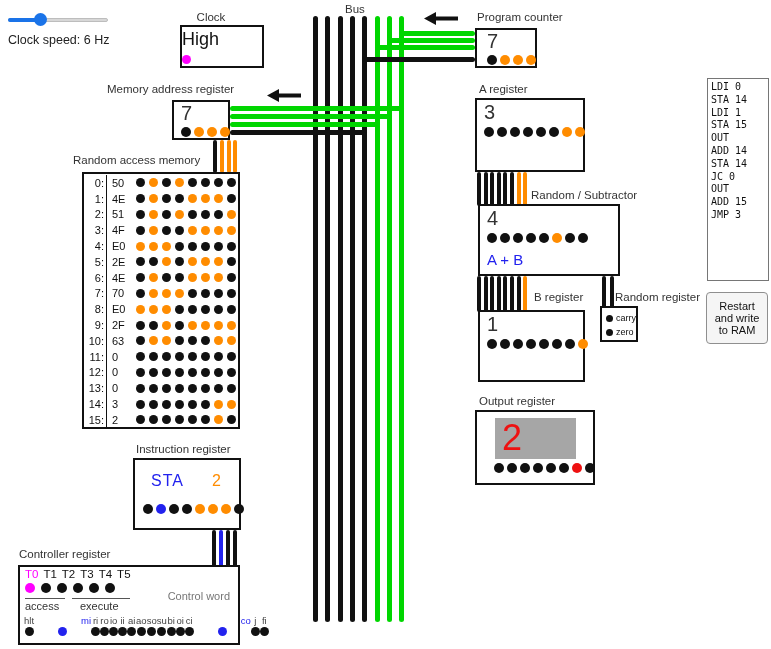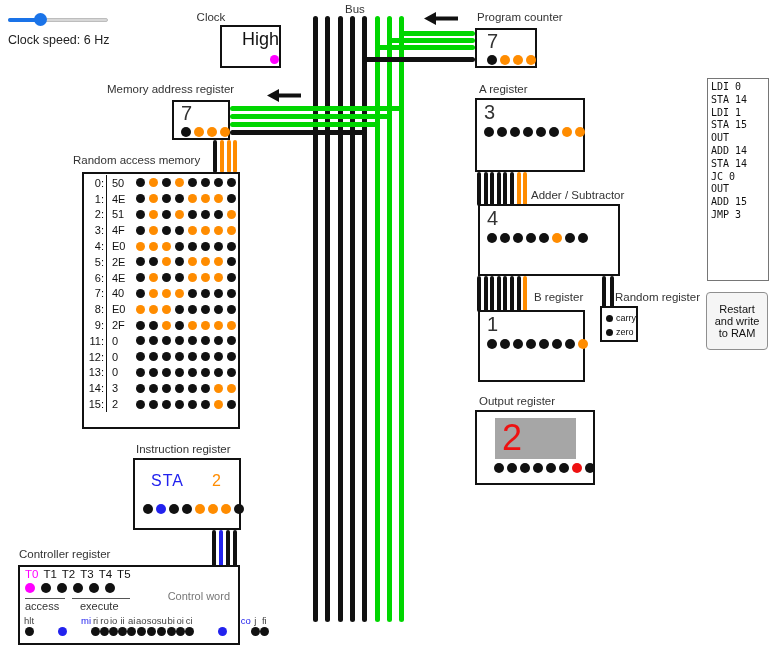--- a/index.html
+++ b/index.html
@@ -19,7 +19,7 @@
   #slider .thumb{position:absolute;top:0;width:13px;height:13px;border-radius:50%;background:#1a73e8;}
   #clock-speed{position:absolute;left:8px;top:33px;font-size:12.5px;color:#222;}
   
-  #clock-box{left:180px;top:25px;width:61px;height:43px;text-align:right;margin-left:40px;}
+  #clock-box{left:180px;top:25px;width:84px;height:43px;text-align:left;}
   #clock-state{font-size:18px;color:#111;margin-top:2px;}
   #clock-led{width:9px;height:9px;border-radius:50%;display:inline-block;}
   

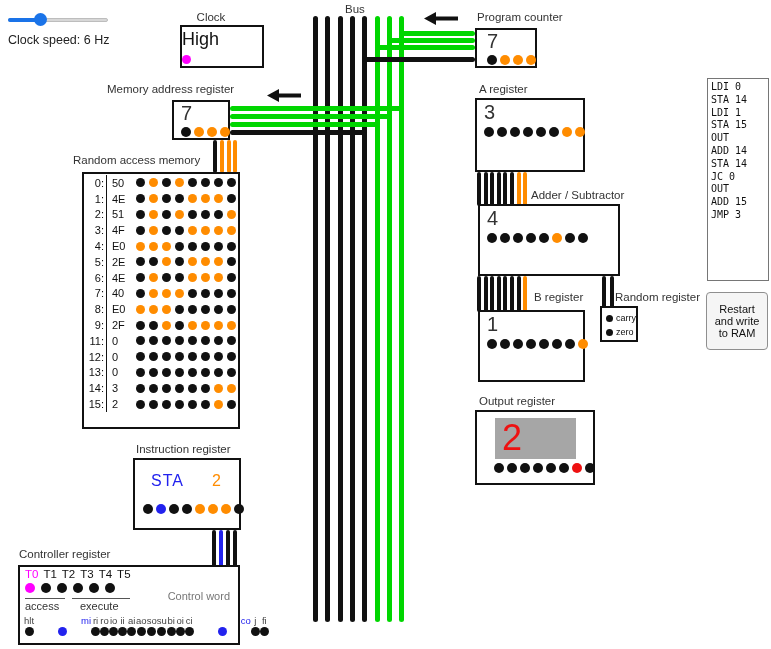--- a/index.html
+++ b/index.html
@@ -138,7 +138,7 @@
   <div class="title" style="left:136px;top:443px;">Instruction register</div>
   <div class="title" style="left:19px;top:548px;">Controller register</div>
   <div class="title" style="left:479px;top:83px;">A register</div>
-  <div class="title" style="left:531px;top:189px;">Adder / Subtractor</div>
+  <div class="title" style="left:531px;top:189px;">Random / Subtractor</div>
   <div class="title" style="left:534px;top:291px;">B register</div>
   <div class="title" style="left:615px;top:291px;">Random register</div>
   <div class="title" style="left:479px;top:395px;">Output register</div>

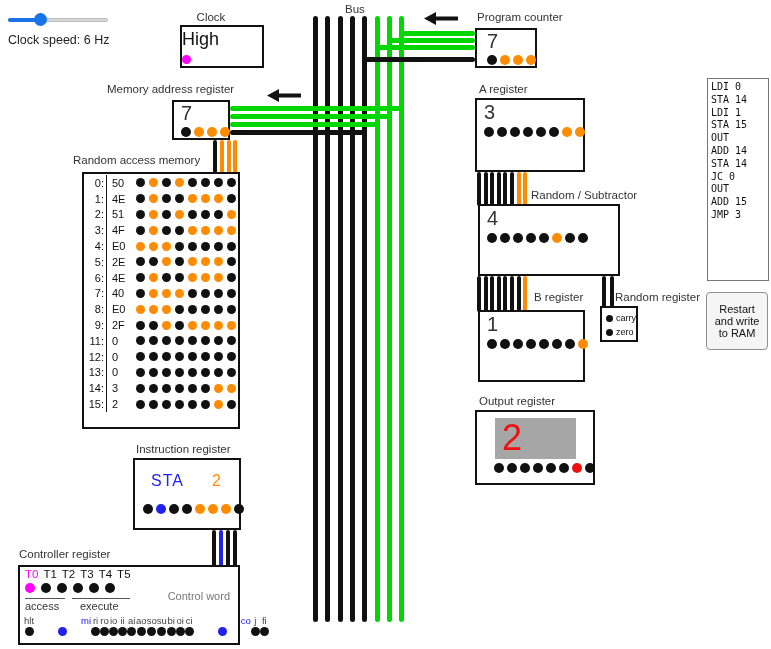--- a/index.html
+++ b/index.html
@@ -522,6 +522,7 @@
         <span class="dot" style="background: rgb(17, 17, 17);"></span>
         <span class="dot" style="background: rgb(17, 17, 17);"></span>
       </div>
+    <div id="adder-op">A + B</div>
   </div>
 
   <div class="box" id="b-box">

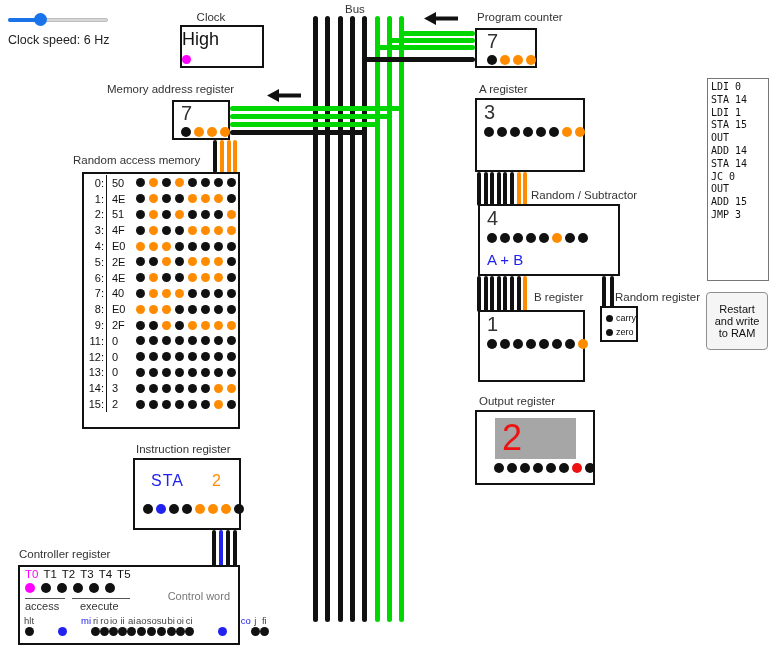--- a/index.html
+++ b/index.html
@@ -277,7 +277,7 @@
         </div>
         <div class="ram-row">
           <span class="ram-addr">7:</span>
-          <span class="ram-hex">40</span>
+          <span class="ram-hex">70</span>
           <span class="dots">
             <span class="dot" style="background: rgb(17, 17, 17);"></span>
             <span class="dot" style="background: rgb(255, 140, 0);"></span>

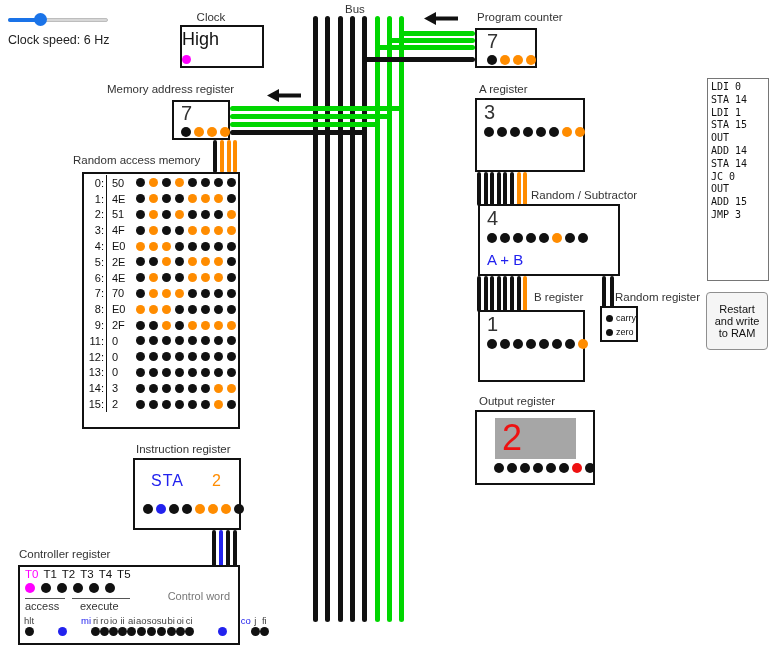--- a/index.html
+++ b/index.html
@@ -68,7 +68,7 @@
   #program{position:absolute;left:707px;top:78px;width:62px;height:203px;box-sizing:border-box;
            font-family:"DejaVu Sans Mono",monospace;font-size:10px;line-height:1.28;
            border:1px solid #767676;resize:none;padding:2px 3px;color:#111;background:#fff;}
-  #restart-btn{position:absolute;left:706px;top:292px;width:62px;height:58px;
+  #restart-btn{position:absolute;left:706px;top:292px;width:62px;height:52px;
                font-family:"Liberation Sans",sans-serif;font-size:11px;color:#111;
                background:#f5f5f5;border:1px solid #8f8f8f;border-radius:4px;cursor:pointer;}
   .arrow-icon{position:absolute;width:34px;height:13px;}

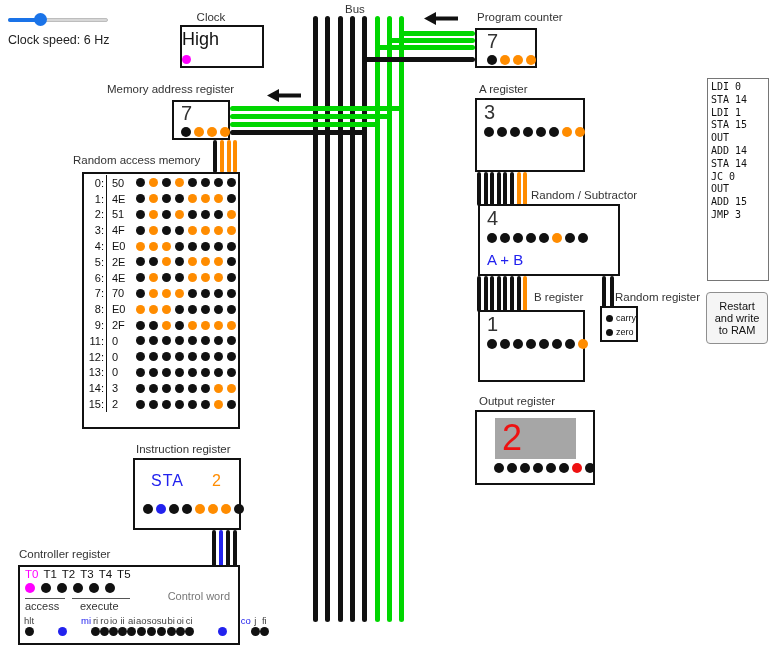--- a/index.html
+++ b/index.html
@@ -318,6 +318,20 @@
           </span>
         </div>
         <div class="ram-row">
+          <span class="ram-addr">10:</span>
+          <span class="ram-hex">63</span>
+          <span class="dots">
+            <span class="dot" style="background: rgb(17, 17, 17);"></span>
+            <span class="dot" style="background: rgb(255, 140, 0);"></span>
+            <span class="dot" style="background: rgb(255, 140, 0);"></span>
+            <span class="dot" style="background: rgb(17, 17, 17);"></span>
+            <span class="dot" style="background: rgb(17, 17, 17);"></span>
+            <span class="dot" style="background: rgb(17, 17, 17);"></span>
+            <span class="dot" style="background: rgb(255, 140, 0);"></span>
+            <span class="dot" style="background: rgb(255, 140, 0);"></span>
+          </span>
+        </div>
+        <div class="ram-row">
           <span class="ram-addr">11:</span>
           <span class="ram-hex">0</span>
           <span class="dots">

